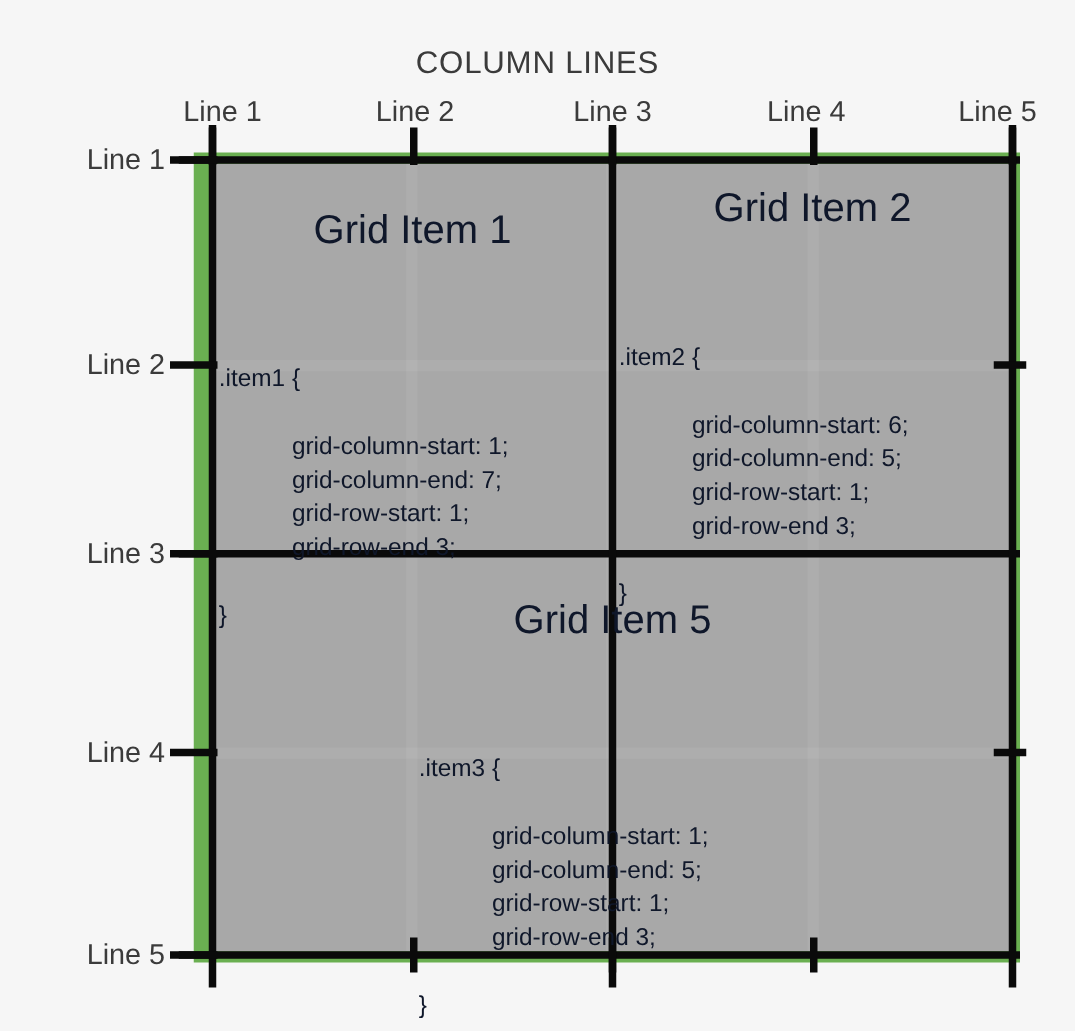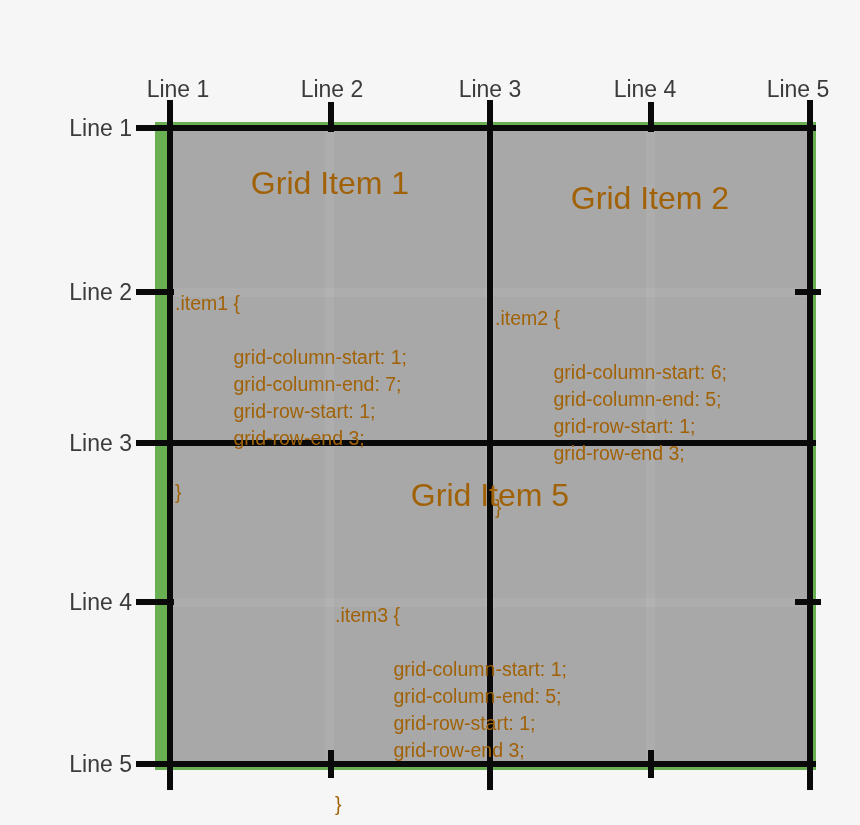--- a/index.html
+++ b/index.html
@@ -129,6 +129,7 @@
 
 <div id="stage">
 
+  <div class="col-title">COLUMN LINES</div>
 
   <div class="green-box"></div>
 

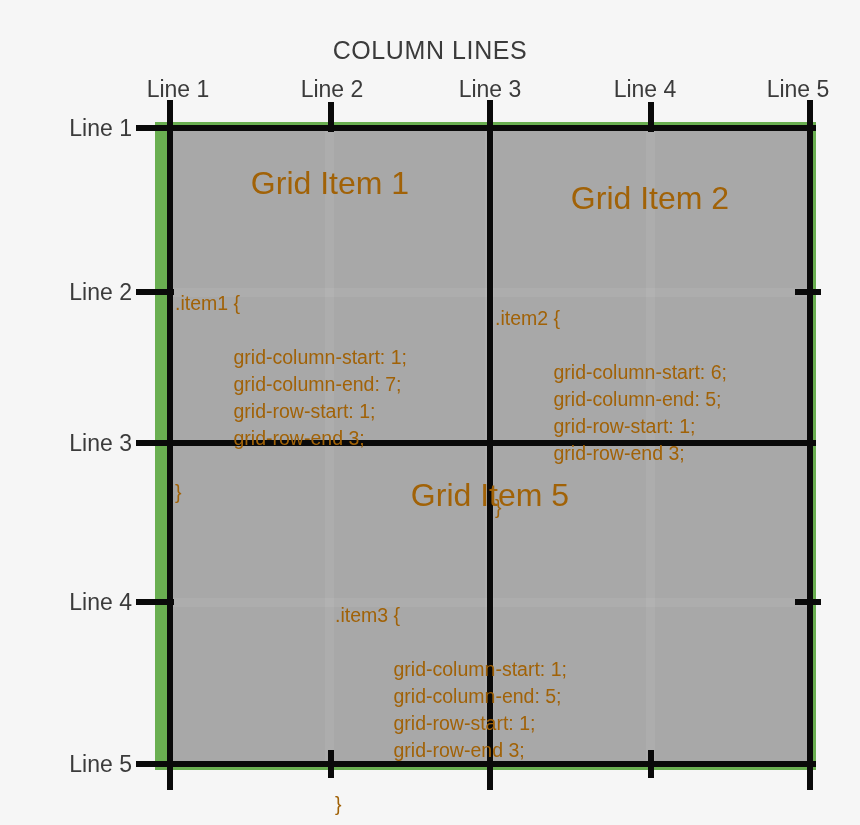--- a/index.html
+++ b/index.html
@@ -107,7 +107,7 @@
   
   .item {
     position: absolute;
-    color: #a16207;
+    color: #0f172a;
   }
   .item-title {
     font-size: 32px;

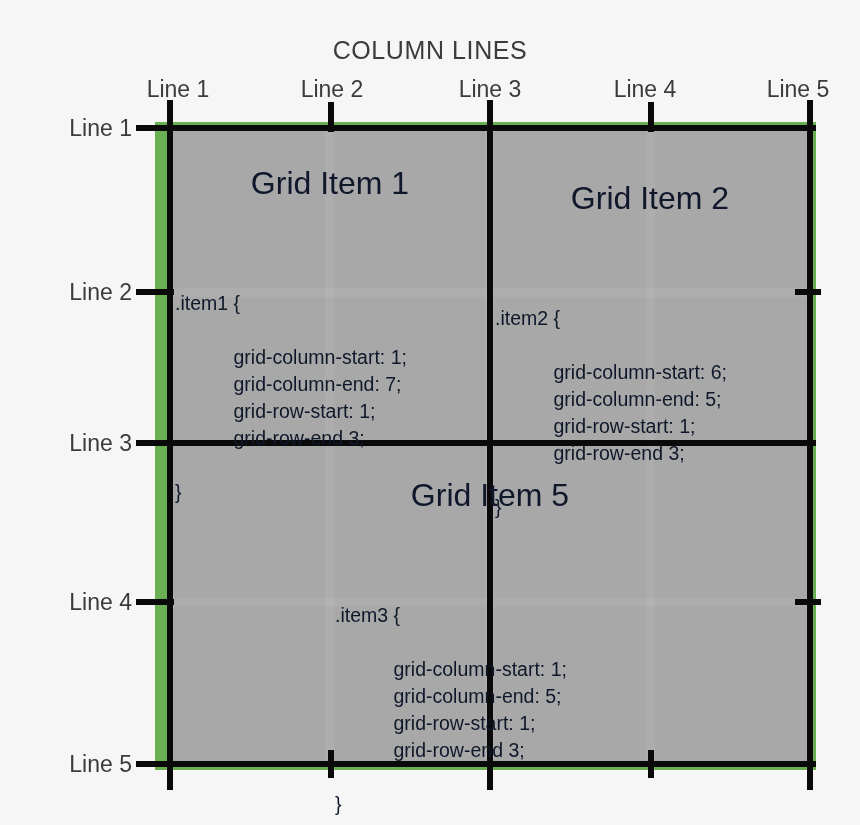--- a/index.html
+++ b/index.html
@@ -192,7 +192,7 @@
     </div>
   </div>
 
-  <div class="item" style="left:495px; top:180px; width:310px;">
+  <div class="item" style="left:495px; top:148px; width:310px;">
     <div class="item-title">Grid Item 2</div>
     <div class="code">
       <div>.item2 {</div>

